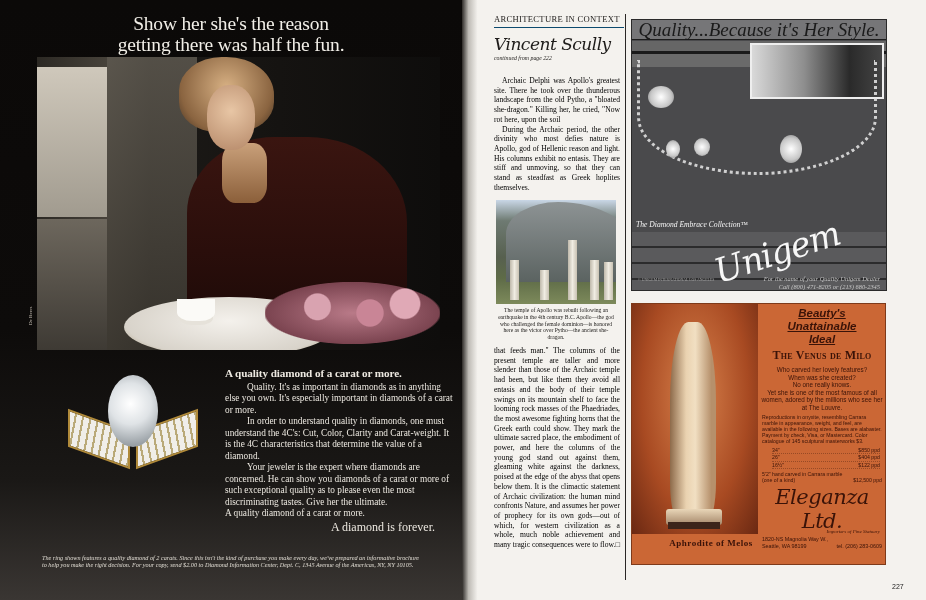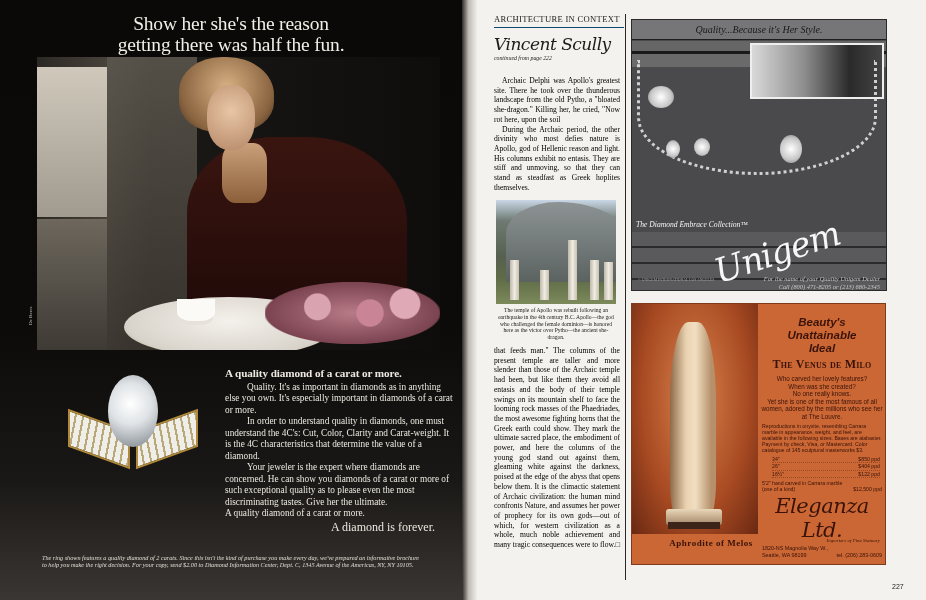--- a/index.html
+++ b/index.html
@@ -84,7 +84,7 @@
   .unigem { position:absolute; left:631px; top:19px; width:256px; height:272px; background:#4a4a4c;
     border:1px solid #2a2a2a; overflow:hidden; }
   .unigem .top { height:20px; background:#767678; text-align:center; font-style:italic;
-    font-size:10px; line-height:20px; color:#1a1a1a; border-bottom:1px solid #1c1c1c; }
+    font-size:19px; line-height:20px; color:#1a1a1a; border-bottom:1px solid #1c1c1c; }
   .unigem .stripes { position:absolute; left:0; top:21px; width:256px; height:26px;
     background:linear-gradient(180deg,#666 0 10px,#1a1a1a 10px 13px,#6a6a6a 13px); }
   .unigem .inset { position:absolute; left:118px; top:23px; width:134px; height:56px;

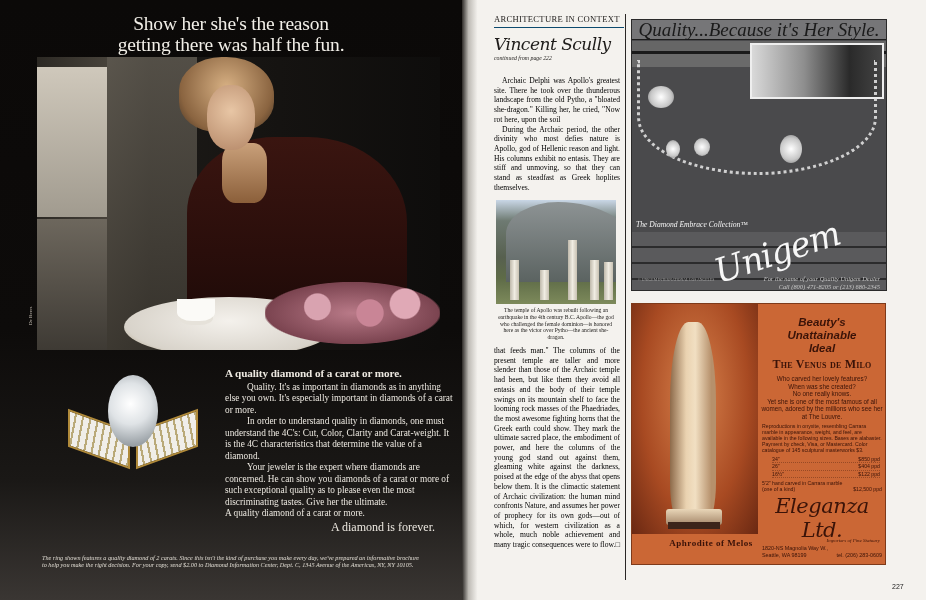--- a/index.html
+++ b/index.html
@@ -115,7 +115,7 @@
     font-size:9px; font-weight:bold; color:#3a1208; letter-spacing:0.5px; }
   .eleganza .panel { position:absolute; left:126px; top:0; width:128px; height:260px; color:#3a1308; text-align:center; }
   .eleganza .p-title { font-family:"Liberation Sans", sans-serif; font-style:italic; font-weight:bold;
-    font-size:11.5px; line-height:13px; margin-top:12px; }
+    font-size:11.5px; line-height:13px; margin-top:3px;text-decoration:underline; }
   .eleganza .p-sub { font-weight:bold; font-size:12px; margin-top:2px; font-variant:small-caps; letter-spacing:0.2px; }
   .eleganza .p-intro { font-family:"Liberation Sans", sans-serif; font-size:6.3px; line-height:7.6px; margin-top:3px; }
   .eleganza .p-desc { font-family:"Liberation Sans", sans-serif; font-size:5.2px; line-height:6.2px; text-align:left;

